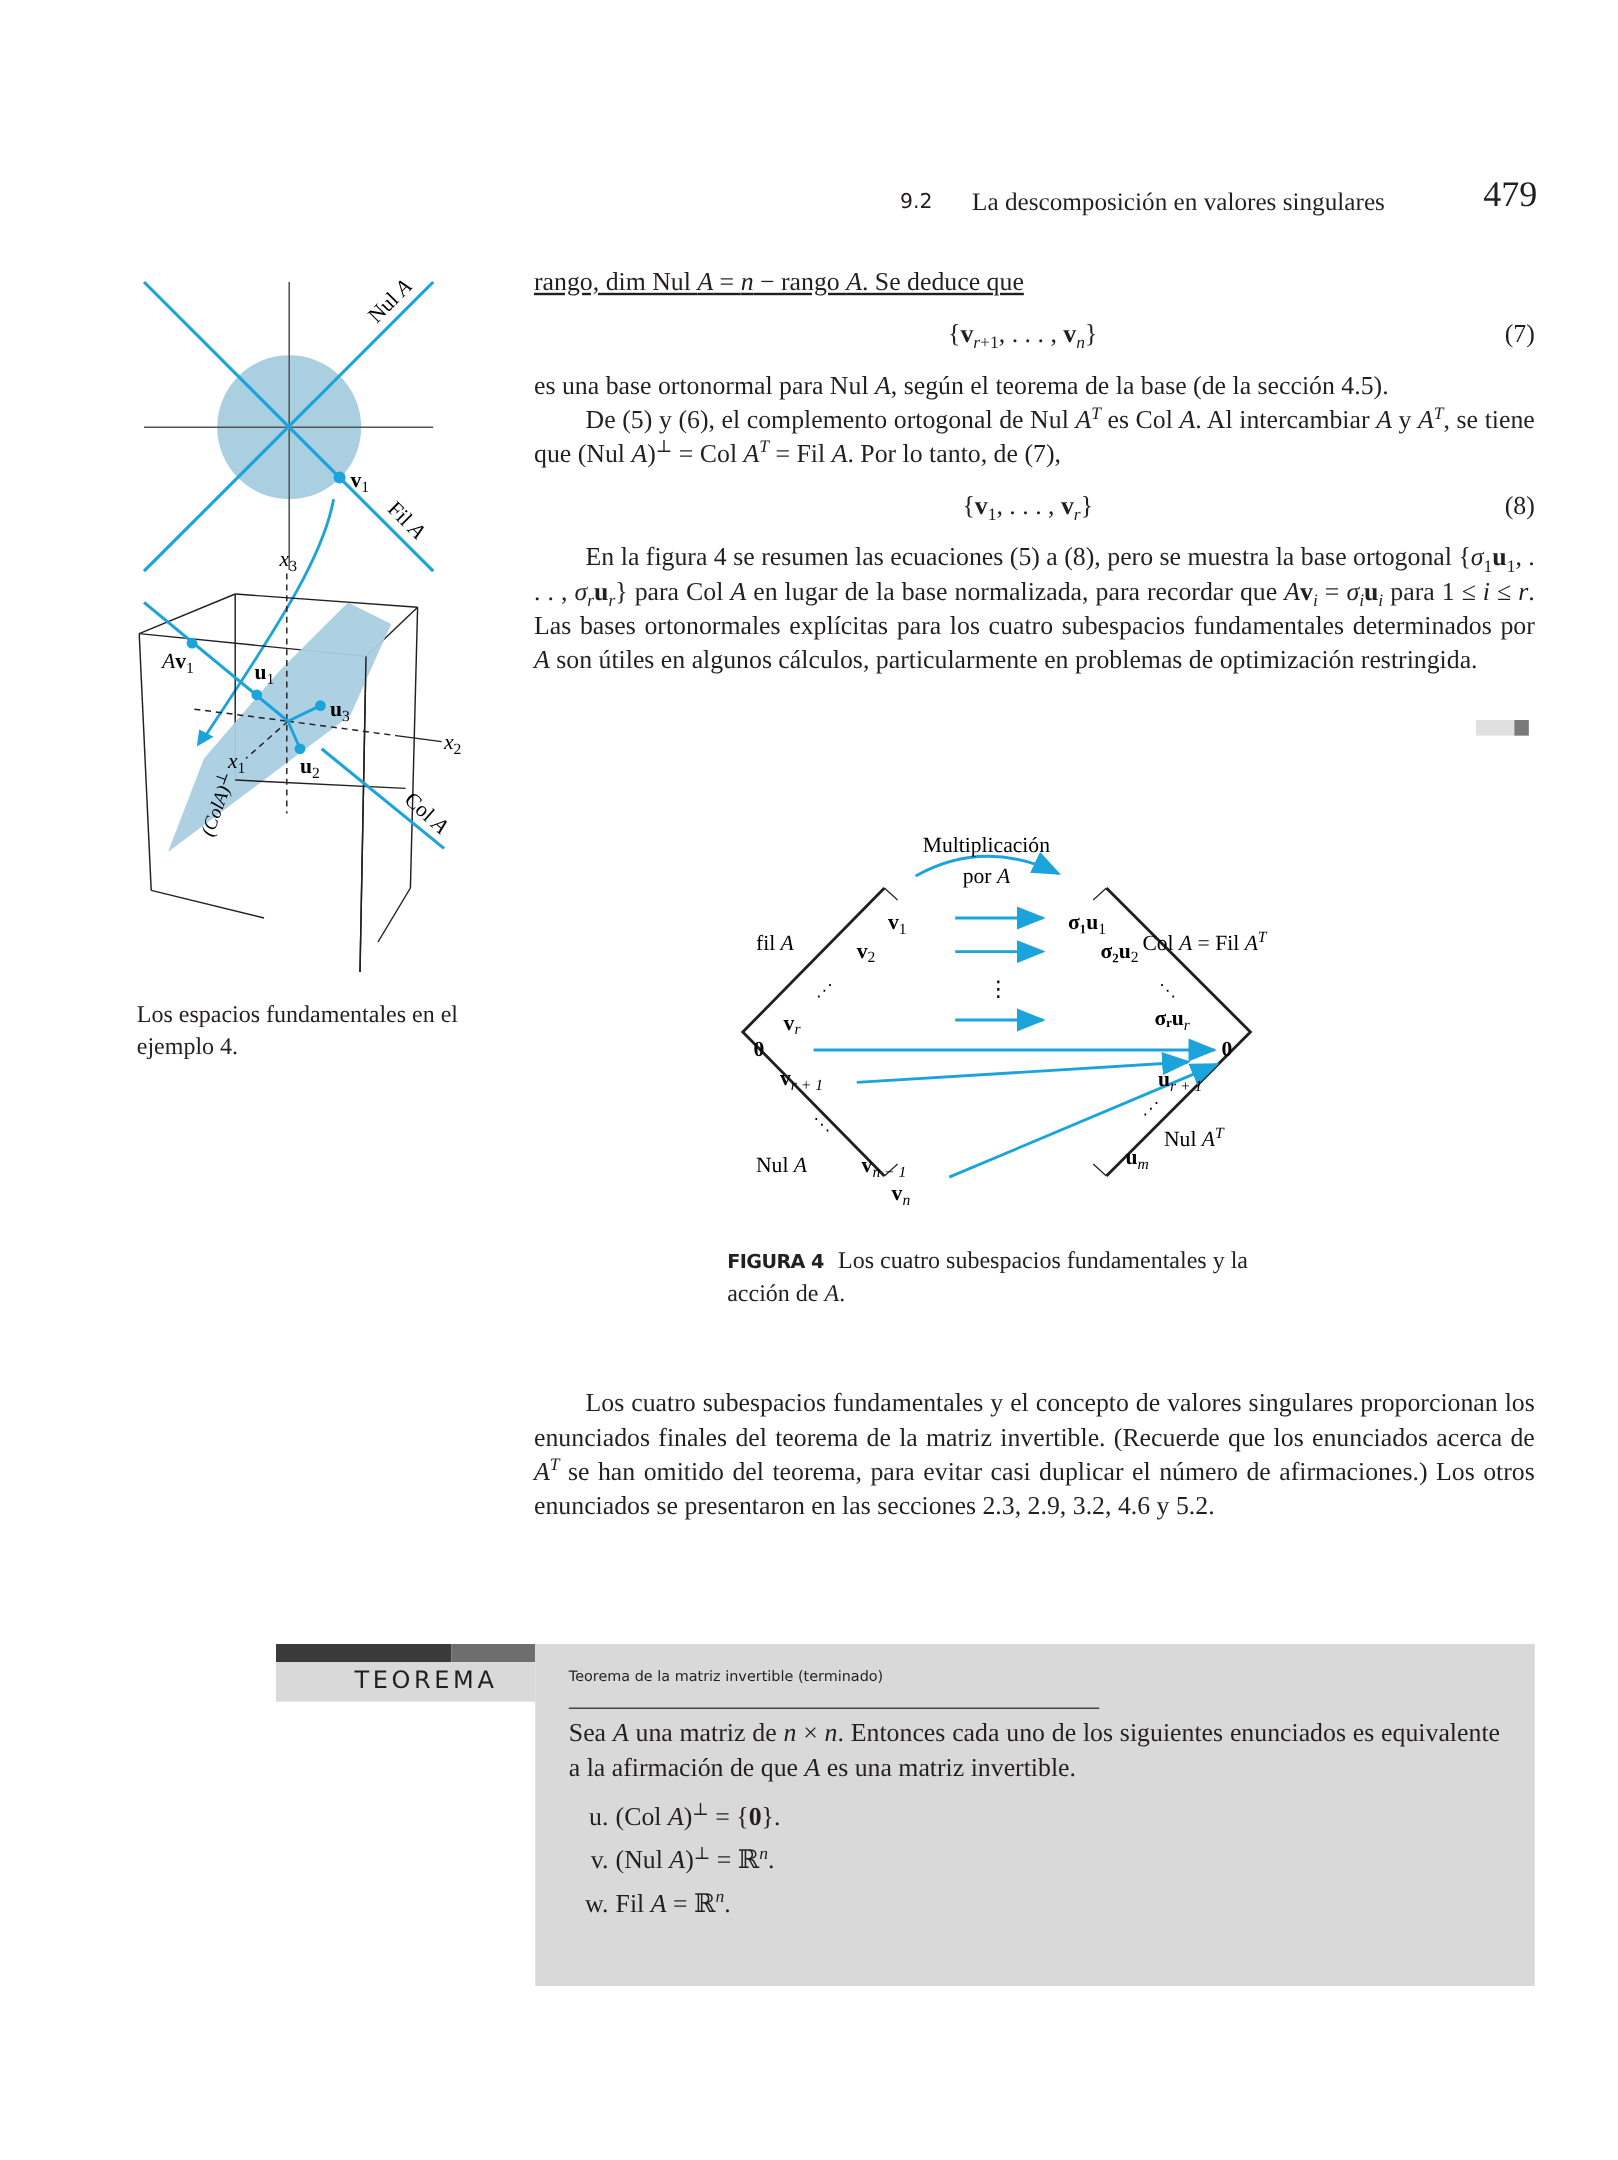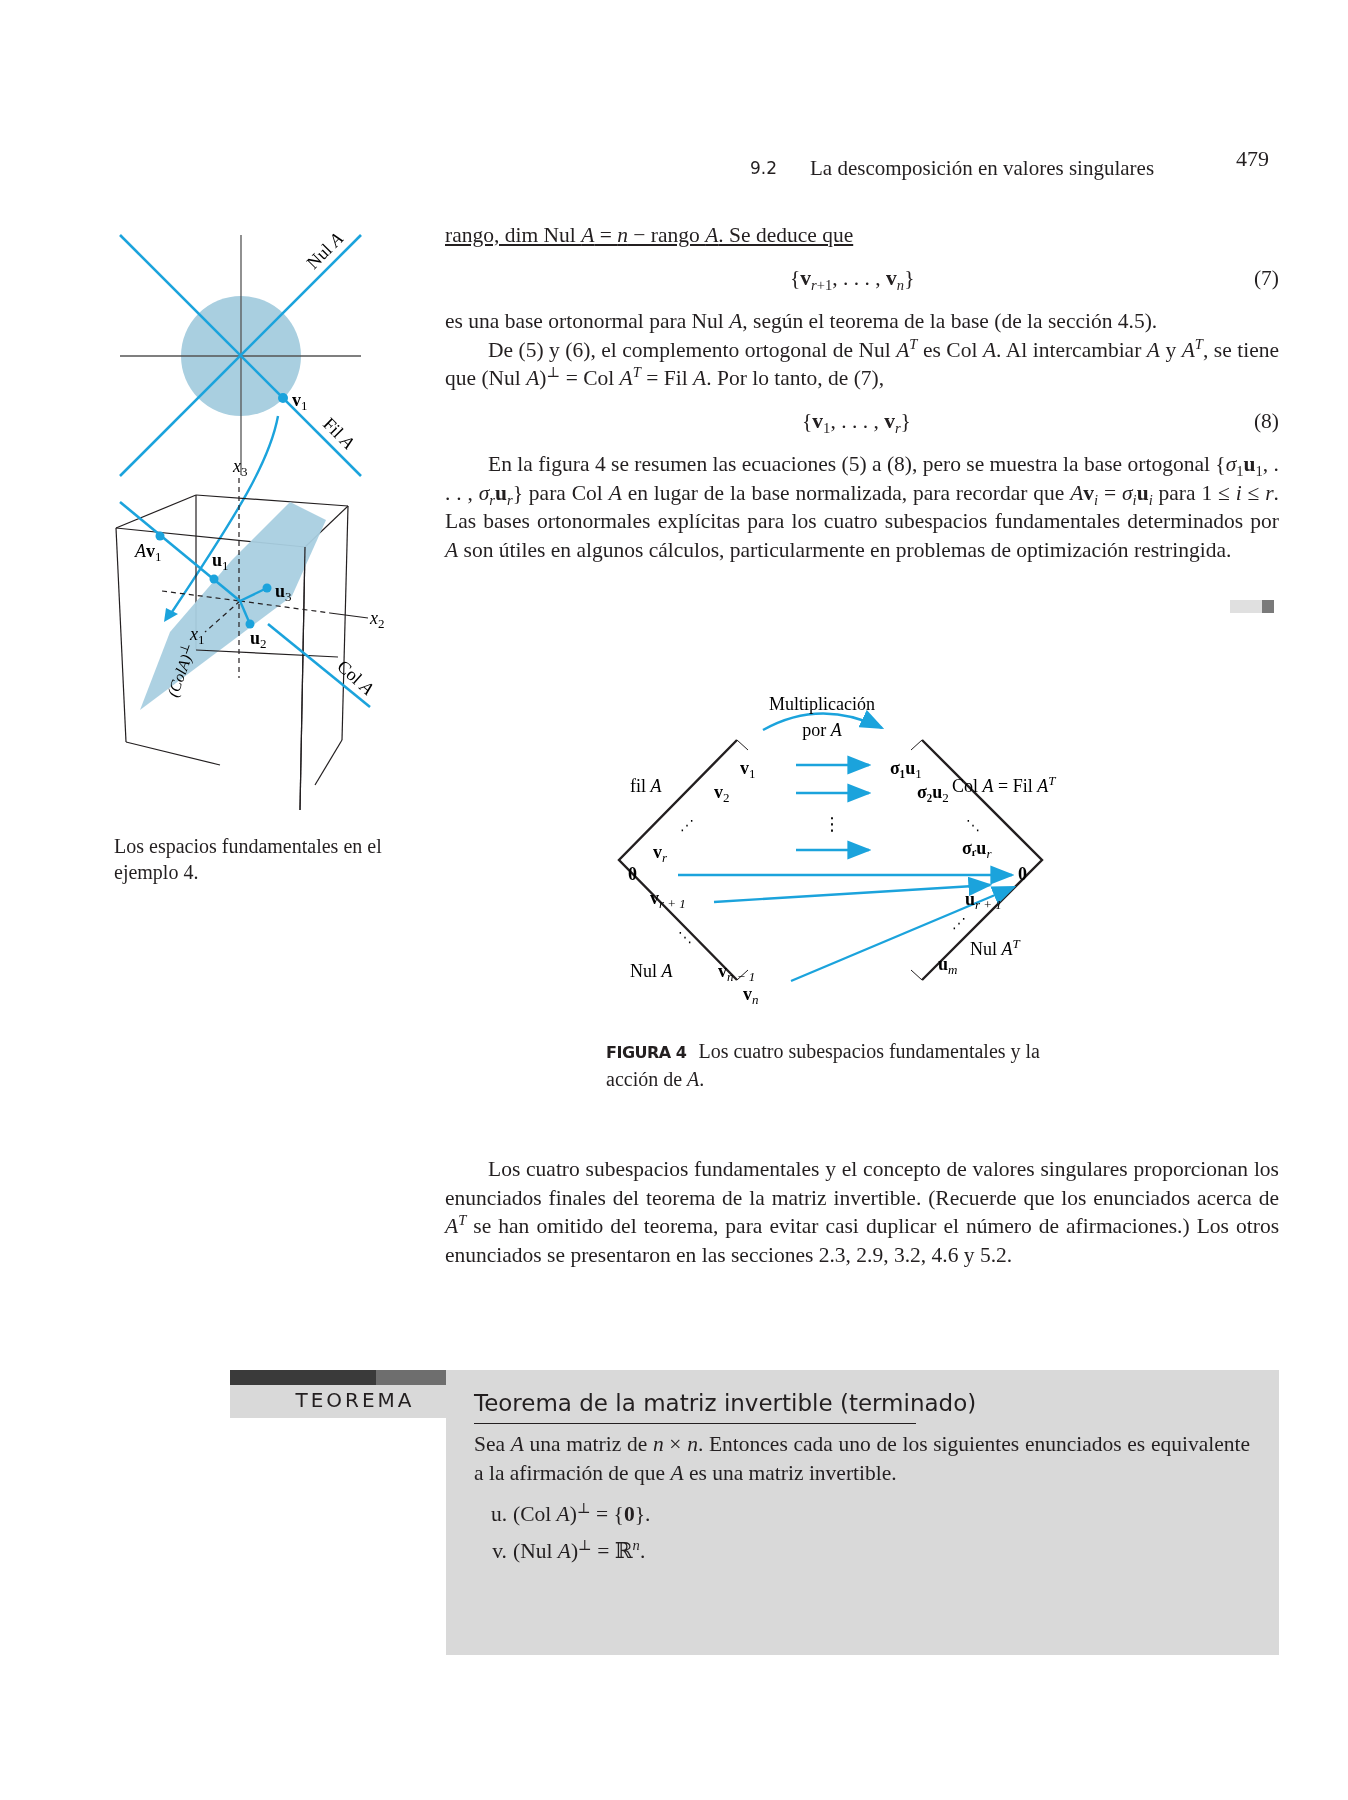--- a/index.html
+++ b/index.html
@@ -9,7 +9,7 @@
   .header { top:150px; left:750px; font-size:20px; }
   .header .sec { position:absolute; left:0; top:8px; font-family:"DejaVu Sans", sans-serif; font-size:17px; }
   .header .title { position:absolute; left:60px; top:6px; white-space:nowrap; font-size:21px; }
-  .header .page { position:absolute; left:486px; top:-4px; font-size:22px; }
+  .header .page { position:absolute; left:486px; top:-4px; font-size:30px; }
   .body-text { left:445px; width:834px; font-size:21.5px; line-height:28.5px; text-align:justify; }
   .body-text p { margin:0; }
   .indent { text-indent:43px; }

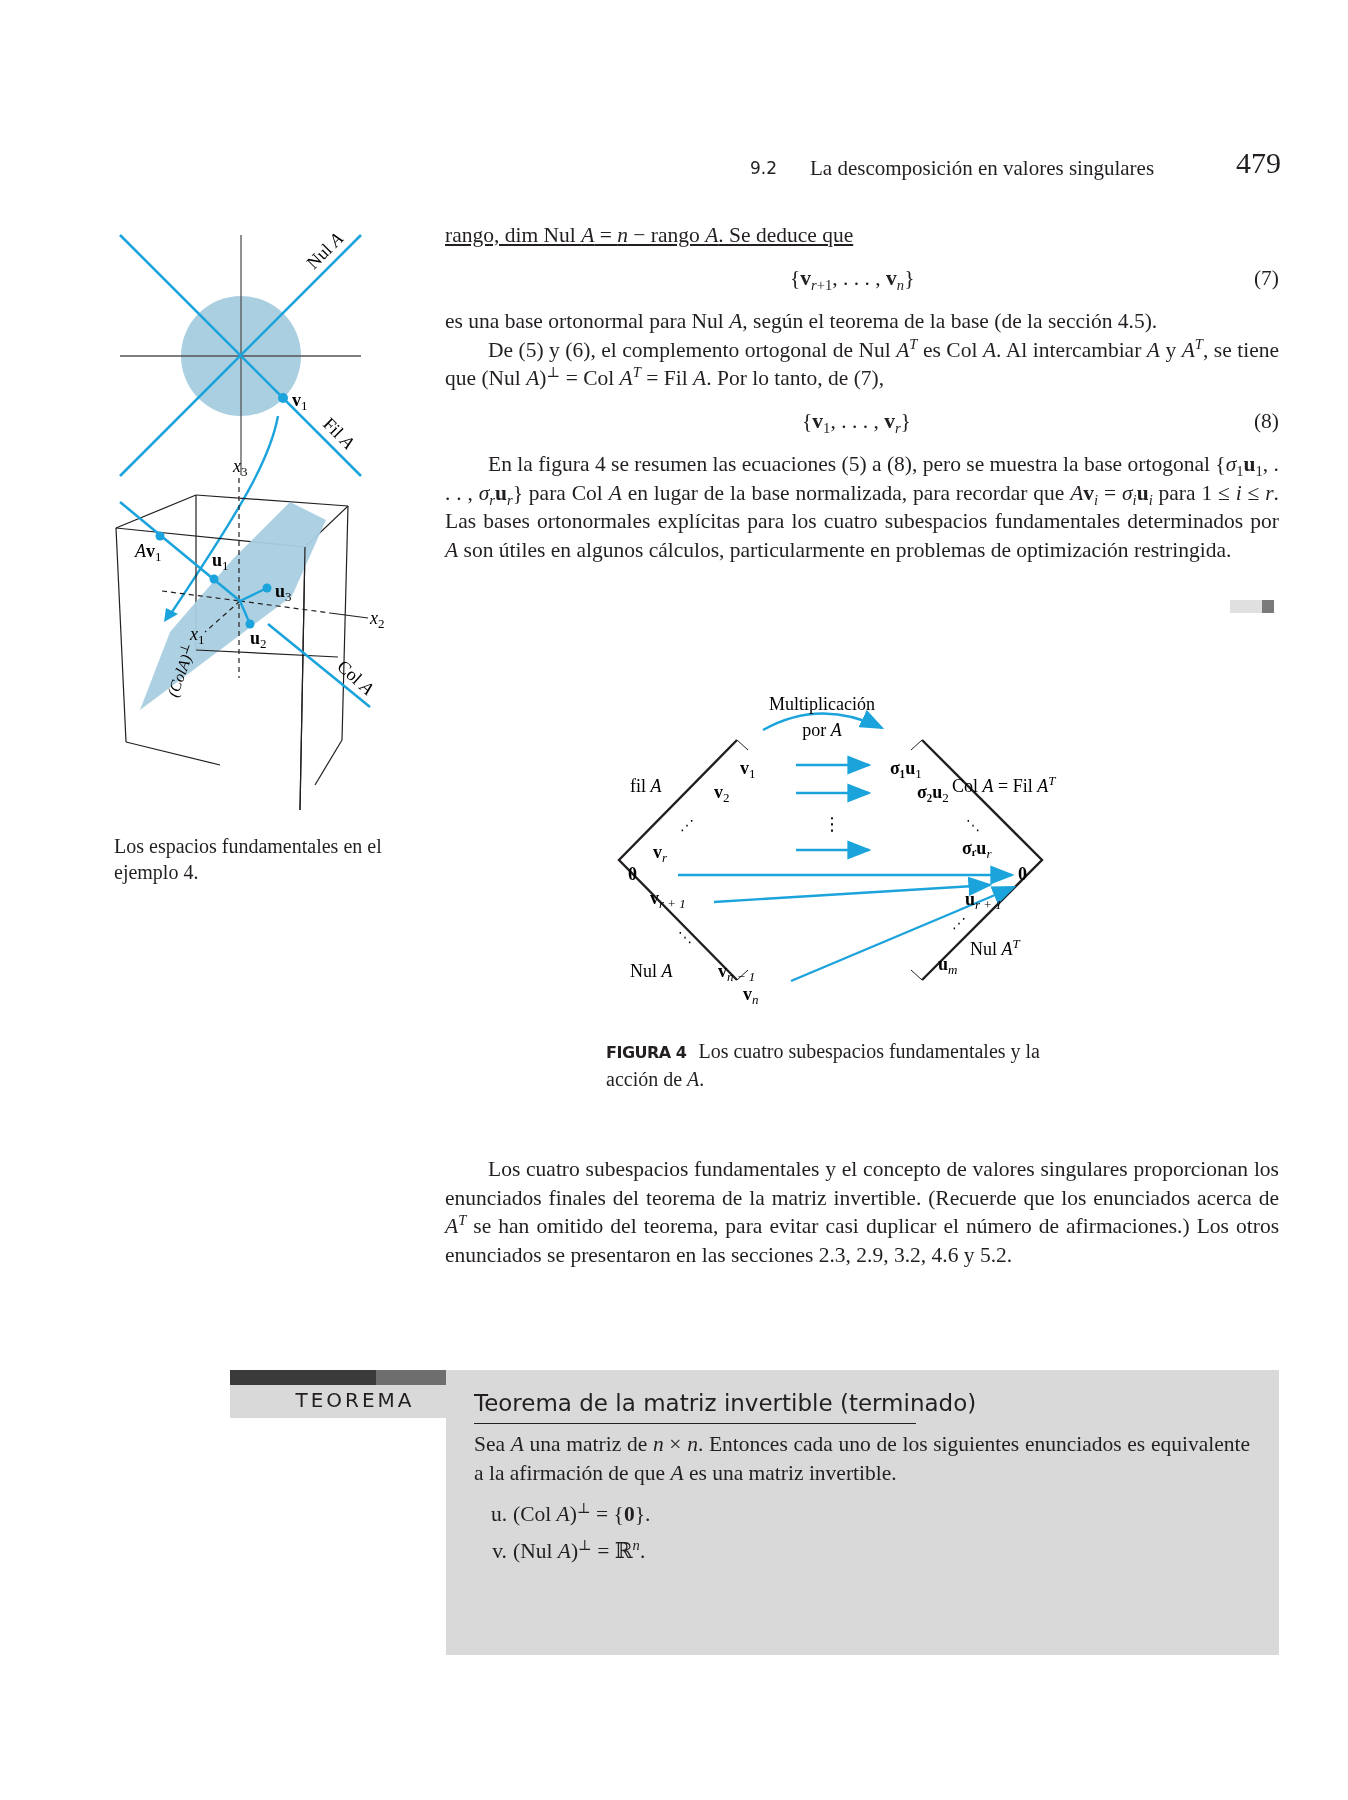--- a/index.html
+++ b/index.html
@@ -27,7 +27,7 @@
   .theorem-label-bg { left:230px; top:1385px; width:216px; height:33px; background:#d9d9d9; }
   .theorem-label { left:247px; top:1388px; width:216px; text-align:center; font-family:"DejaVu Sans", sans-serif; font-size:20px; letter-spacing:3px; }
   .theorem-box { left:446px; top:1370px; width:833px; height:285px; background:#d9d9d9; }
-  .theorem-title { left:474px; top:1390px; font-family:"DejaVu Sans", sans-serif; font-size:23px; white-space:nowrap; }
+  .theorem-title { left:474px; top:1390px; font-family:"DejaVu Sans", sans-serif; font-size:12px; white-space:nowrap; }
   .theorem-rule { left:474px; top:1423px; width:442px; height:1px; background:#231f20; }
   .theorem-body { left:474px; top:1430px; width:776px; font-size:21.5px; line-height:29px; text-align:justify; }
   .theorem-body p { margin:0; }

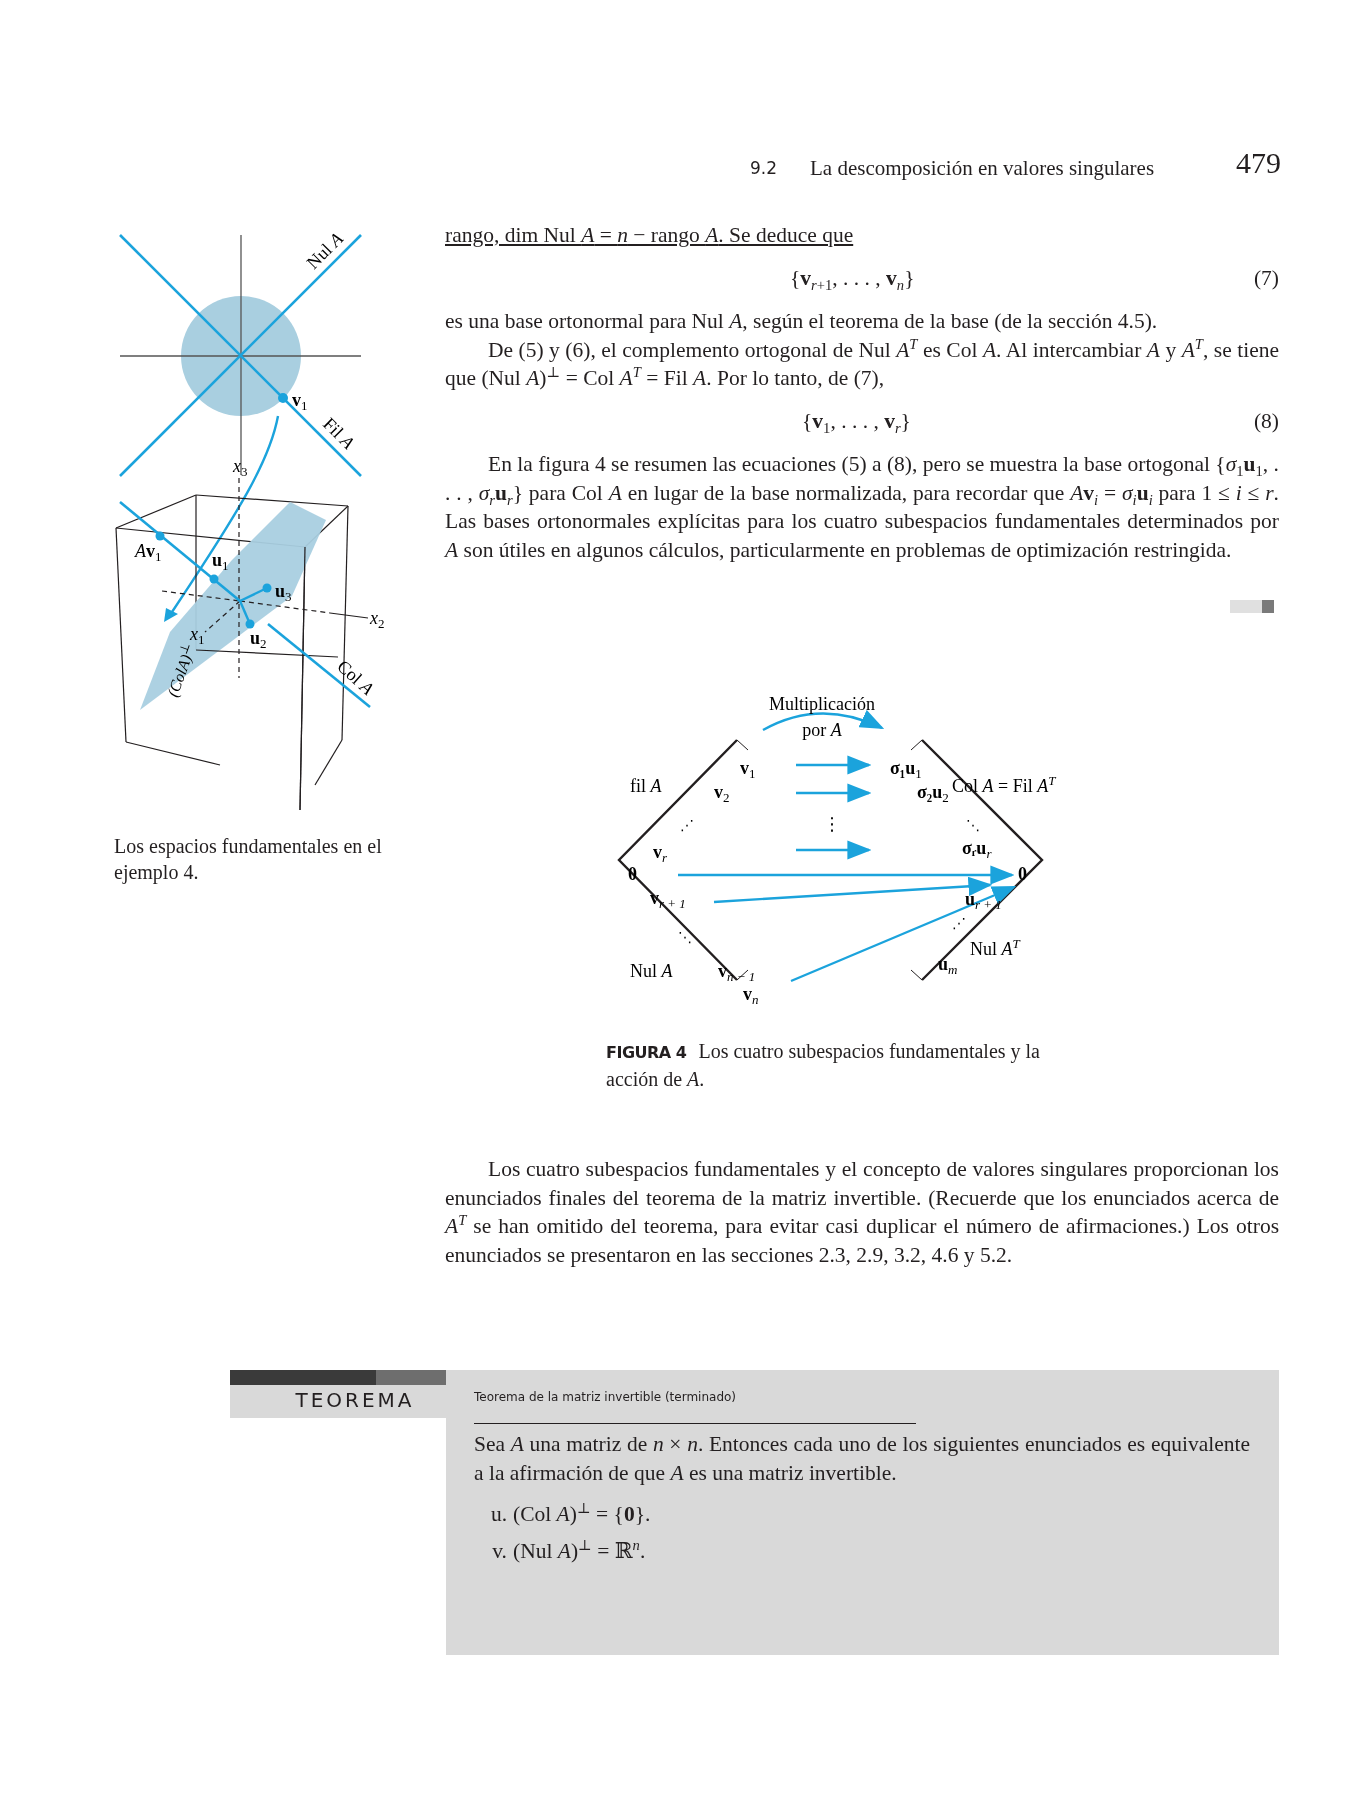--- a/index.html
+++ b/index.html
@@ -200,6 +200,7 @@
 <div class="abs theorem-items">
   <div class="item"><span class="ilbl">u.</span>(Col <i>A</i>)<sup>⊥</sup> = {<b>0</b>}.</div>
   <div class="item"><span class="ilbl">v.</span>(Nul <i>A</i>)<sup>⊥</sup> = ℝ<sup><i>n</i></sup>.</div>
+  <div class="item"><span class="ilbl">w.</span>Fil <i>A</i> = ℝ<sup><i>n</i></sup>.</div>
 </div>
 
 </body></html>

